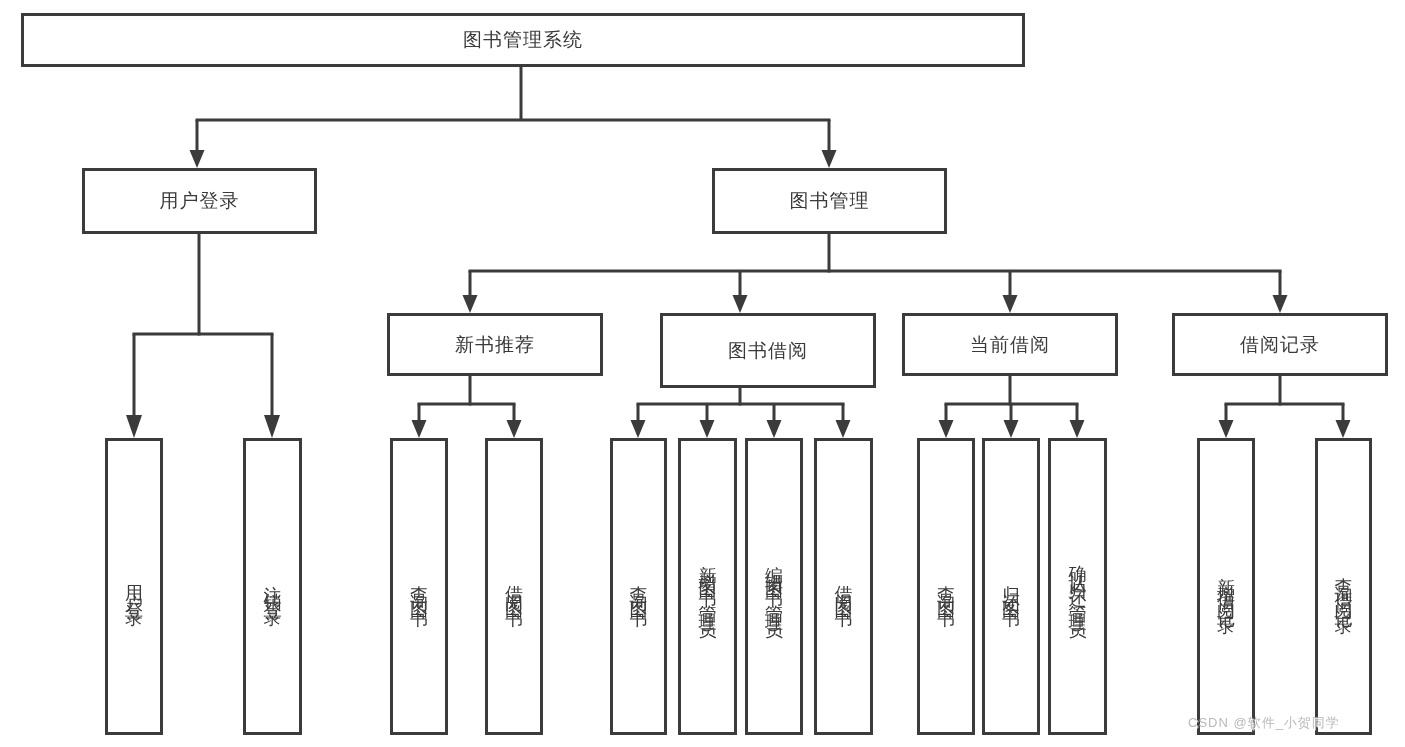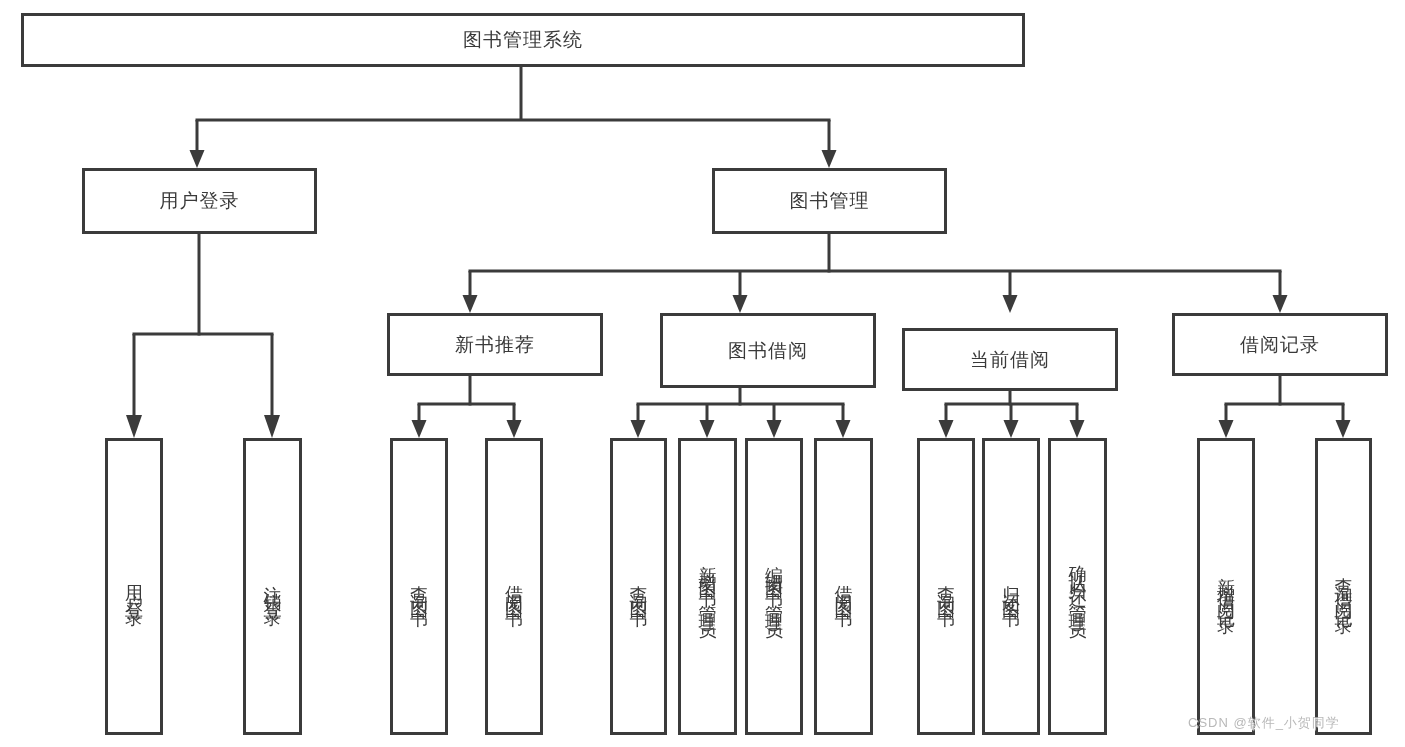--- a/index.html
+++ b/index.html
@@ -143,7 +143,7 @@
 
   <div class="node hnode" style="left:362px; top:313px; width:216px; height:63px;margin-left:25px;">新书推荐</div>
   <div class="node hnode" style="left:660px; top:313px; width:216px; height:75px;">图书借阅</div>
-  <div class="node hnode" style="left:902px; top:328px; width:216px; height:63px;">当前借阅</div>
+  <div class="node hnode" style="left:902px; top:313px; width:216px; height:63px;">当前借阅</div>
   <div class="node hnode" style="left:1172px; top:313px; width:216px; height:63px;">借阅记录</div>
 
   <div class="node vnode" style="left:105px; width:58px;">

